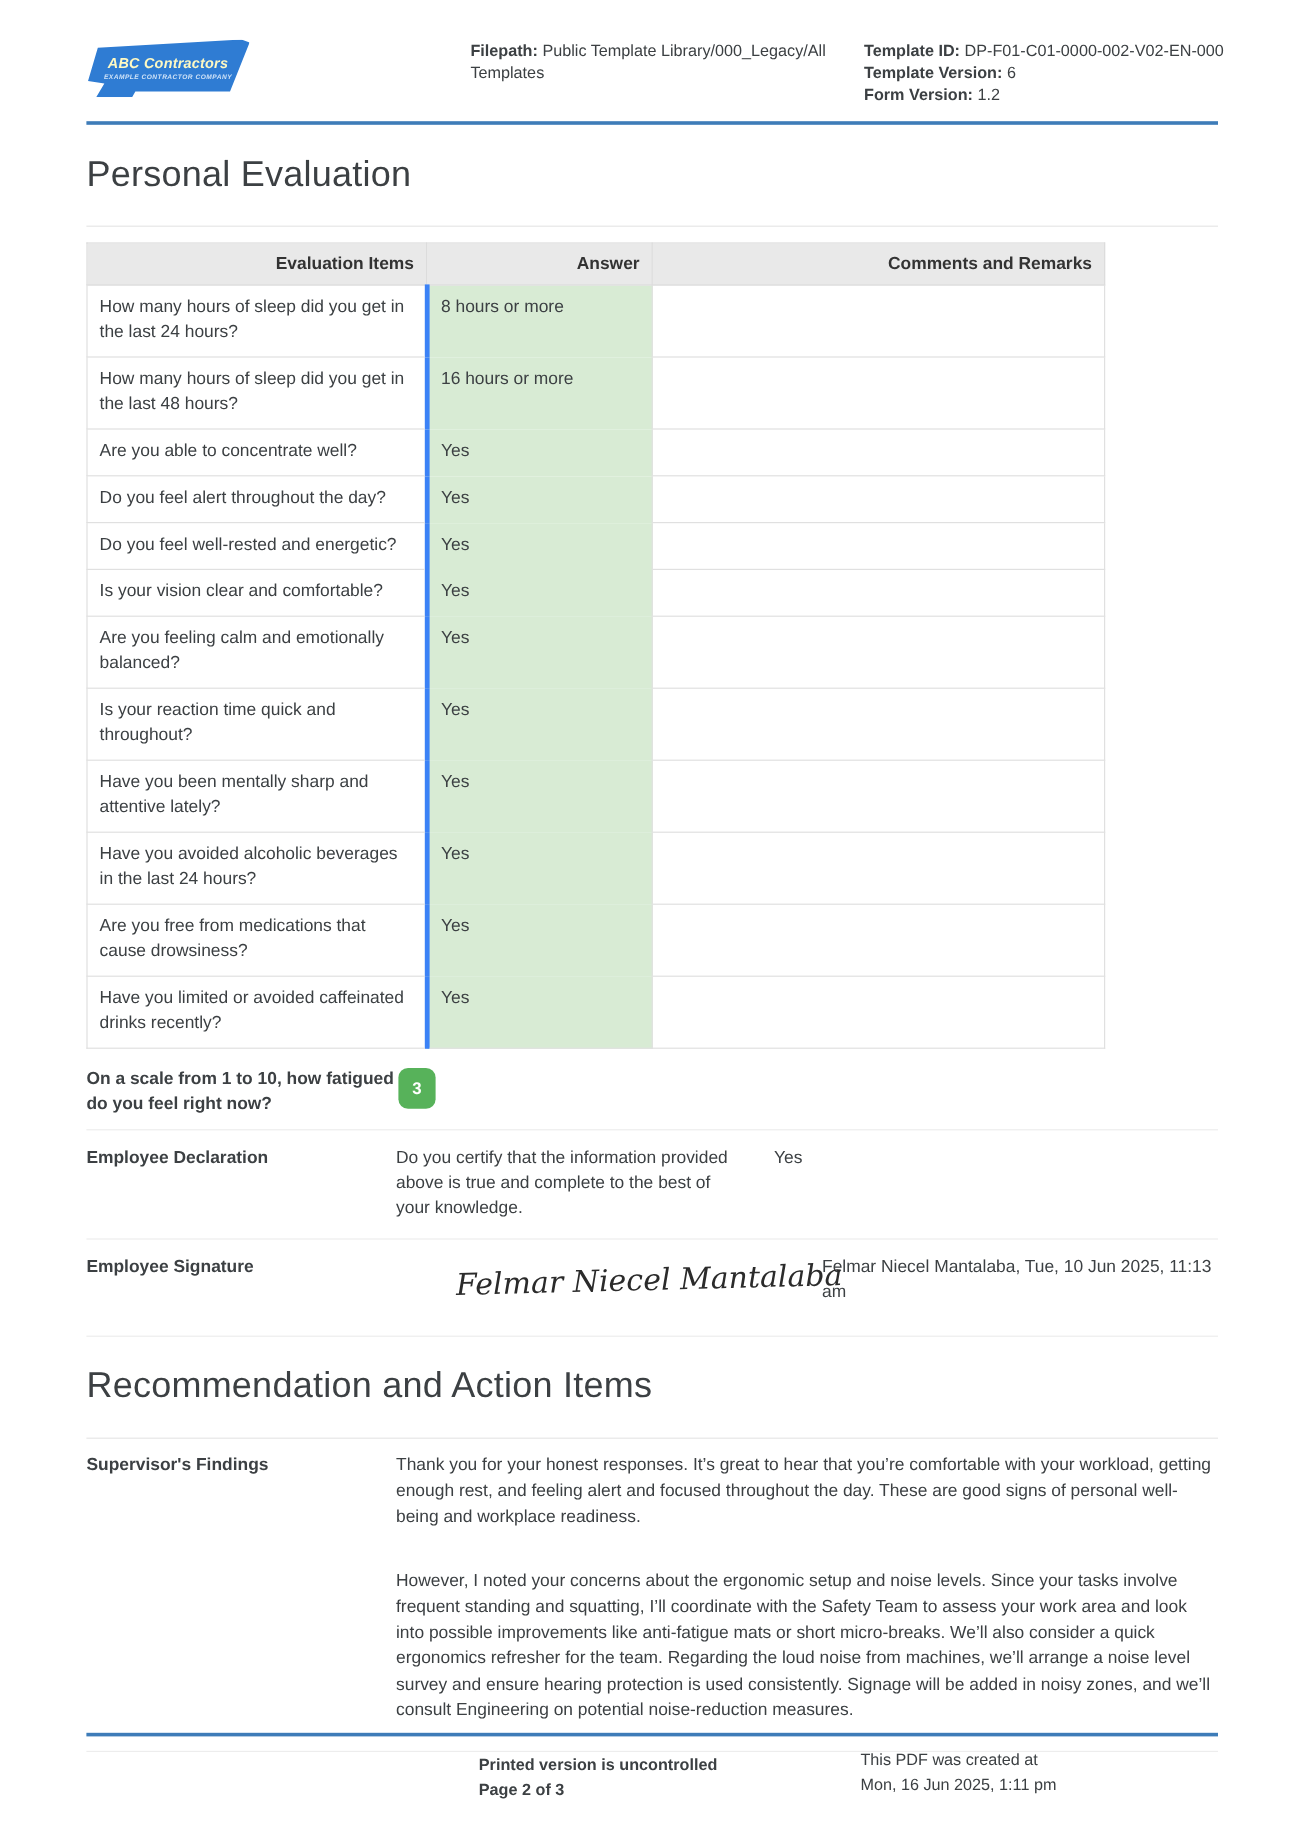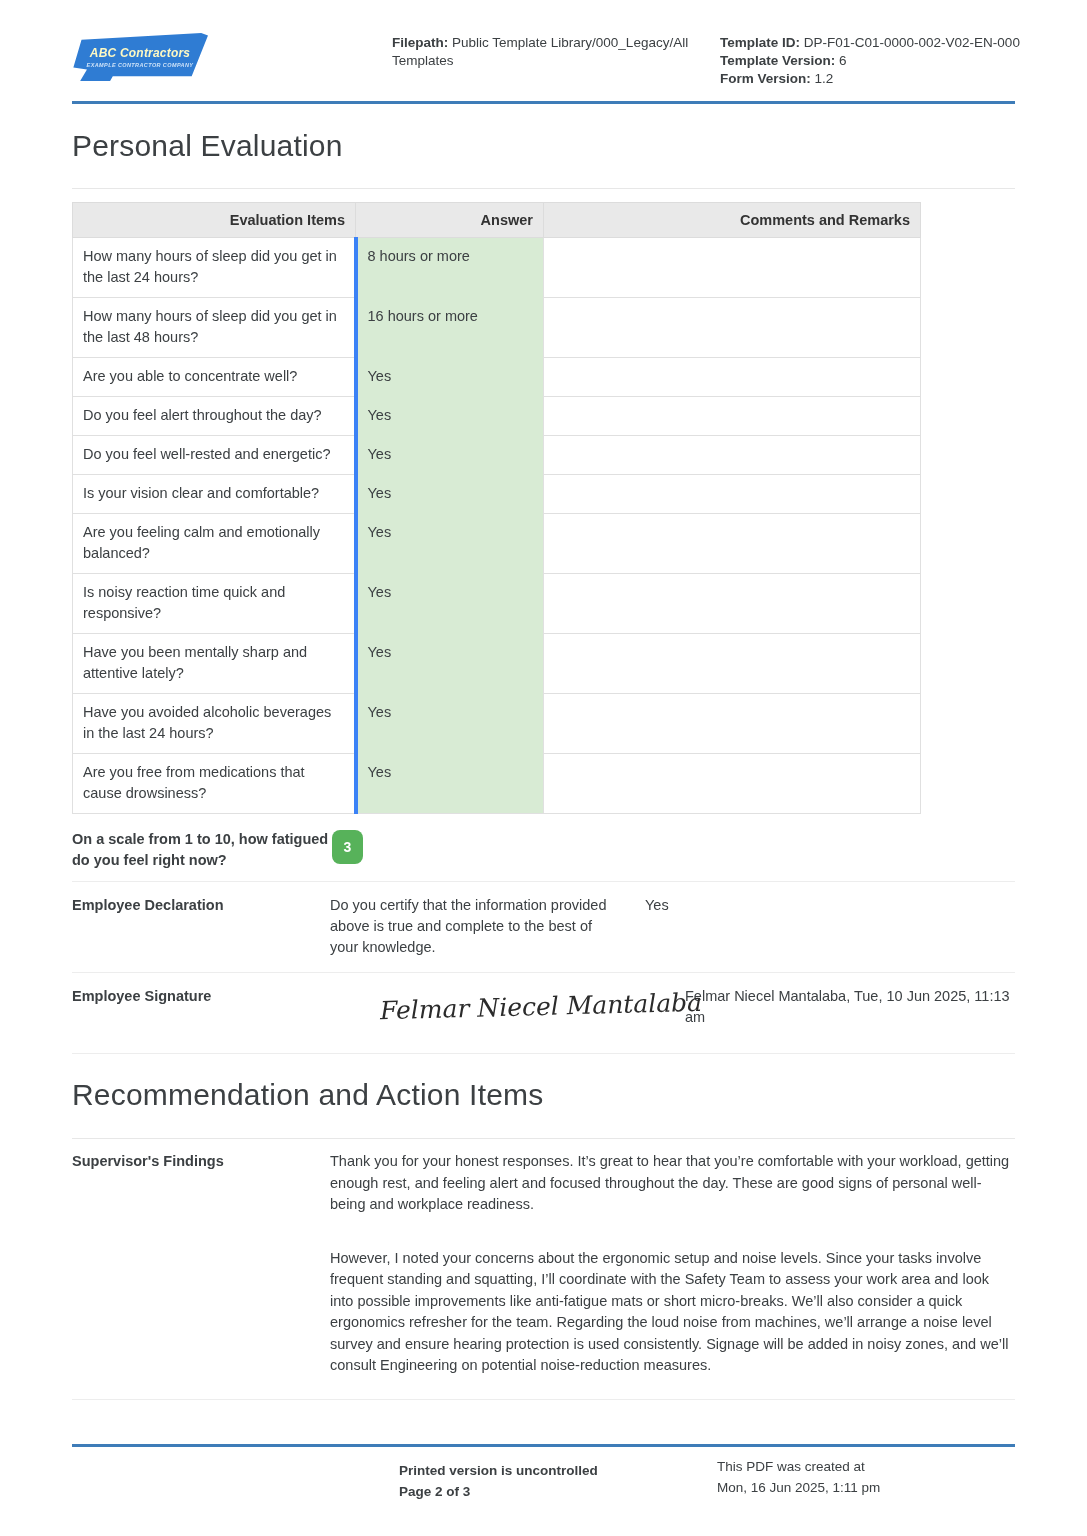--- a/index.html
+++ b/index.html
@@ -149,7 +149,7 @@
           <td class="comments"></td>
         </tr>
         <tr>
-          <td class="item">Is noisy reaction time quick and responsive?</td>
+          <td class="item">Is your reaction time quick and throughout?</td>
           <td class="answer">Yes</td>
           <td class="comments"></td>
         </tr>

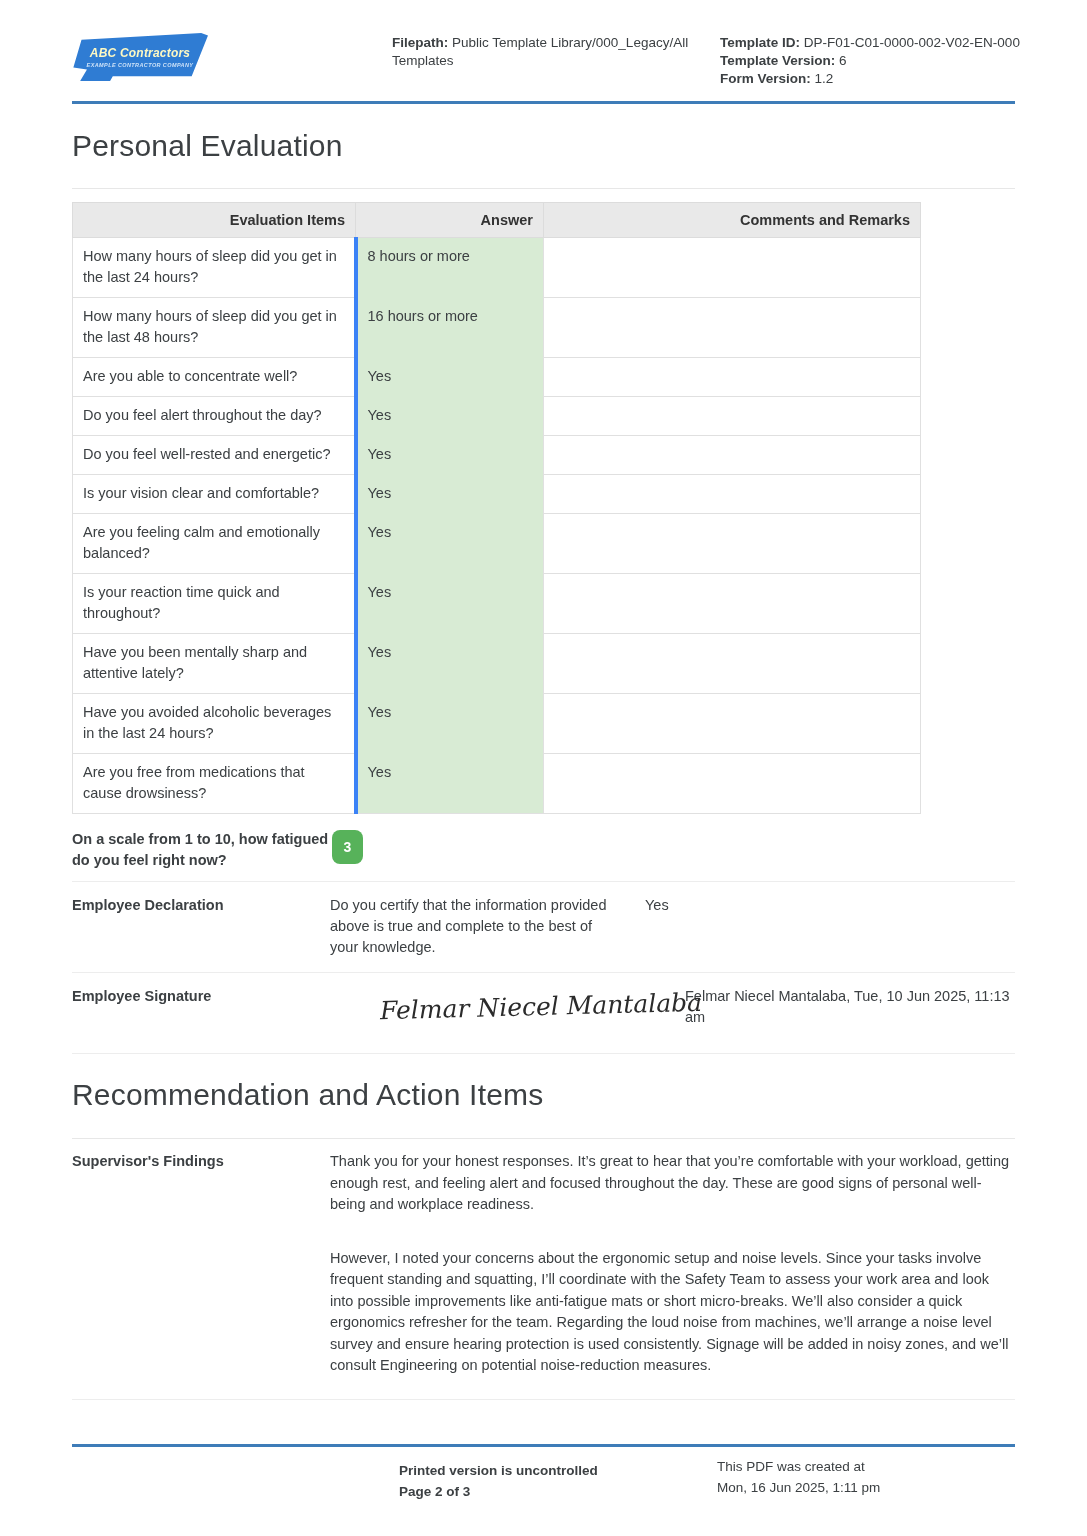--- a/index.html
+++ b/index.html
@@ -168,6 +168,11 @@
           <td class="answer">Yes</td>
           <td class="comments"></td>
         </tr>
+        <tr>
+          <td class="item">Have you limited or avoided caffeinated drinks recently?</td>
+          <td class="answer">Yes</td>
+          <td class="comments"></td>
+        </tr>
       </tbody>
   </table>
 

